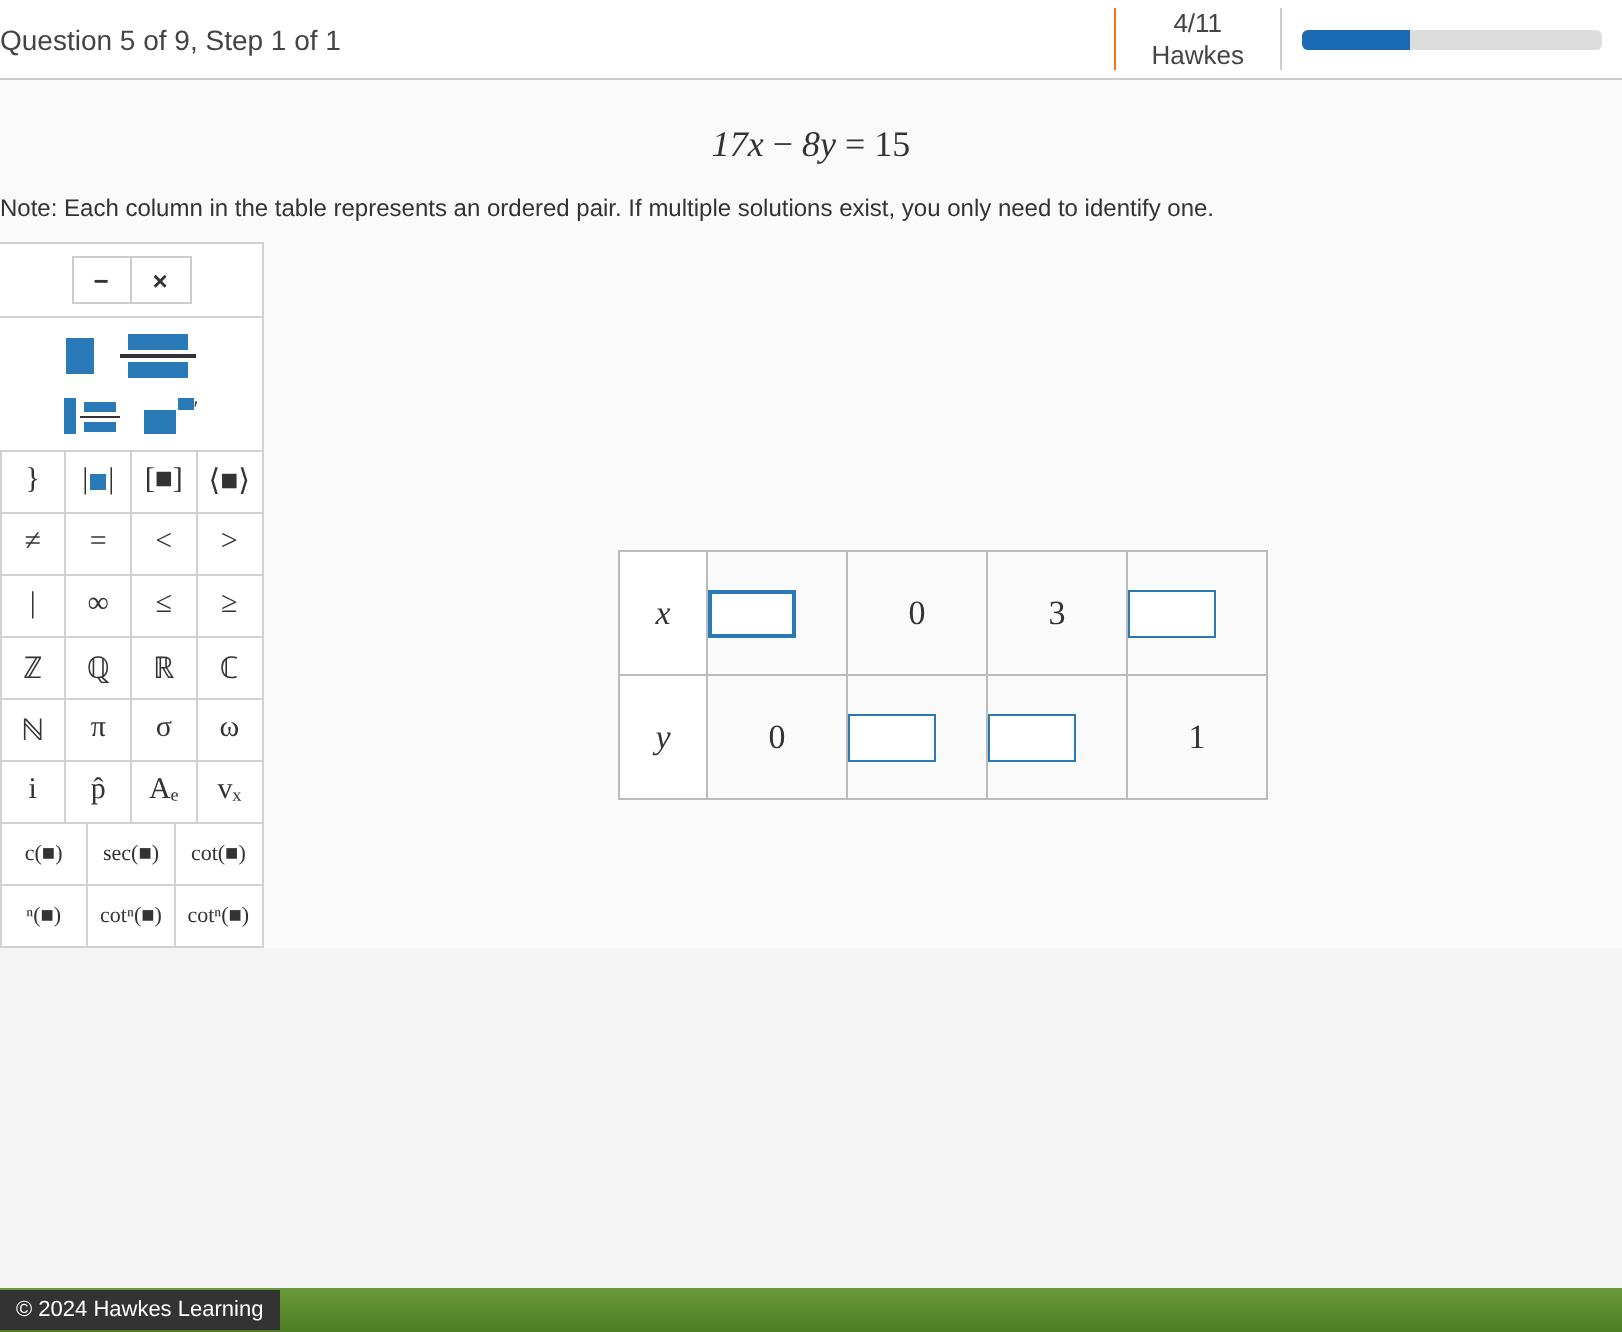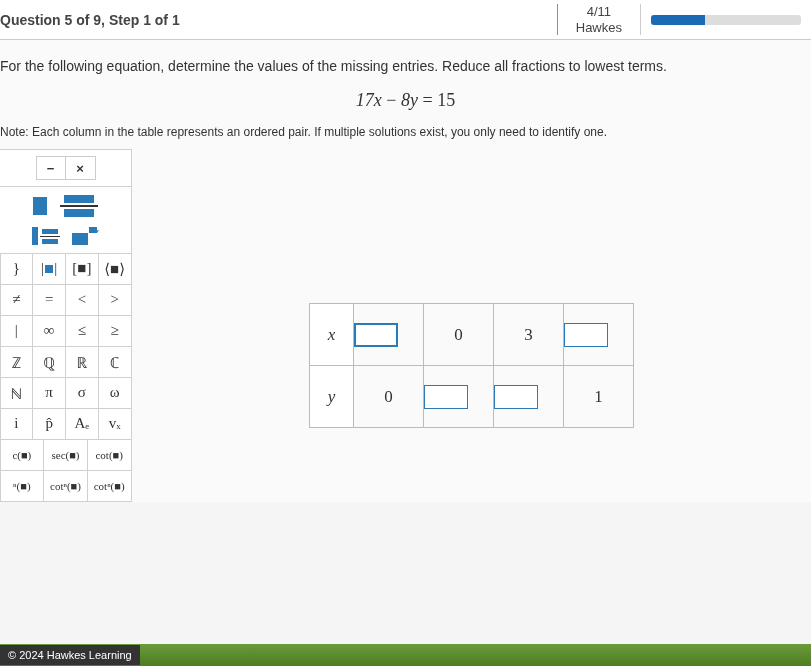--- a/index.html
+++ b/index.html
@@ -21,7 +21,7 @@
     }
     .question-label {
       padding-left: 0px;
-      font-weight: 700;
+      font-weight: 400;
       color: #444;
       flex: 1;
       font-size: 14px;

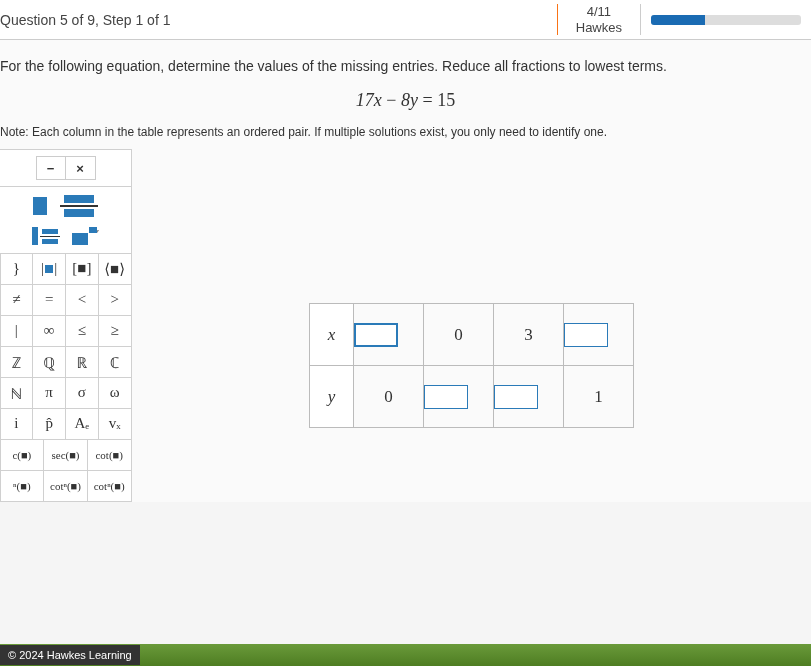--- a/index.html
+++ b/index.html
@@ -193,7 +193,6 @@
 </div>
 
 <div class="content">
-  <div class="instructions">For the following equation, determine the values of the missing entries. Reduce all fractions to lowest terms.</div>
   <div class="equation">
     <span>17</span><span>x</span><span class="op"> − </span><span>8</span><span>y</span><span class="op"> = </span><span class="op">15</span>
   </div>

